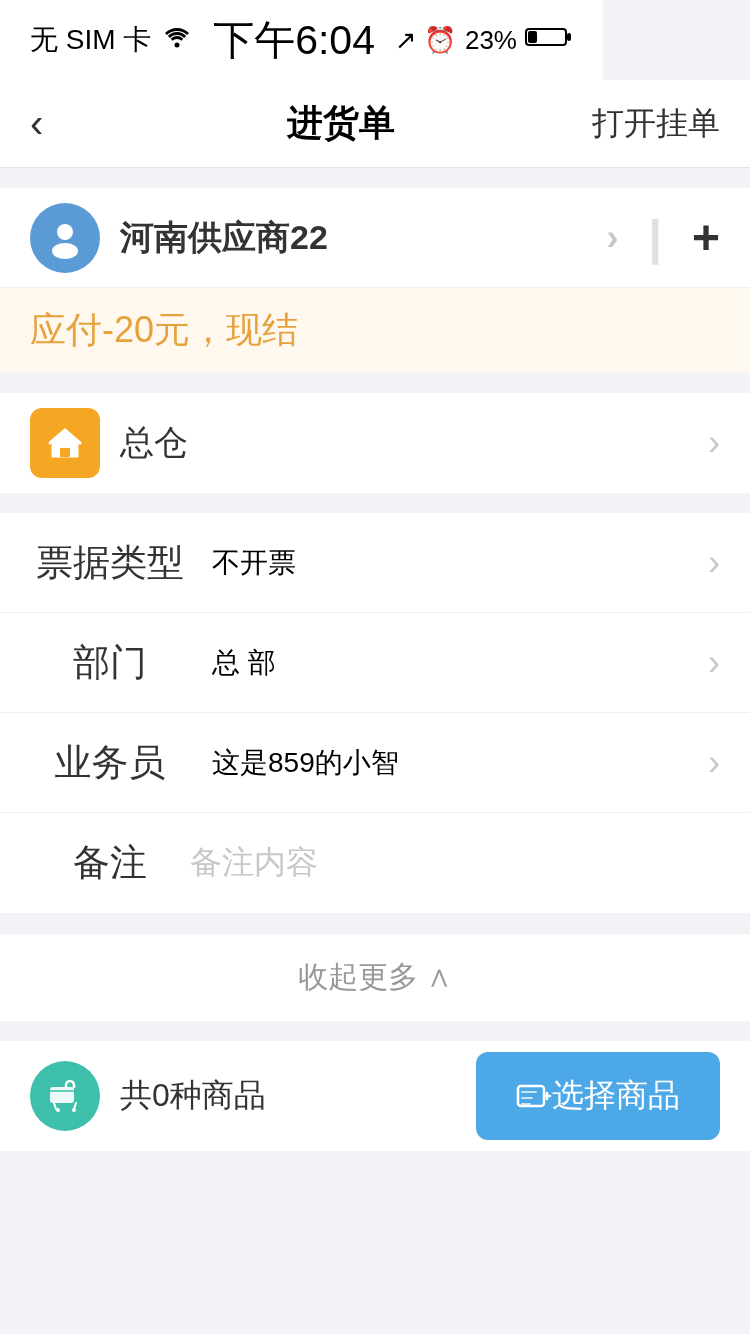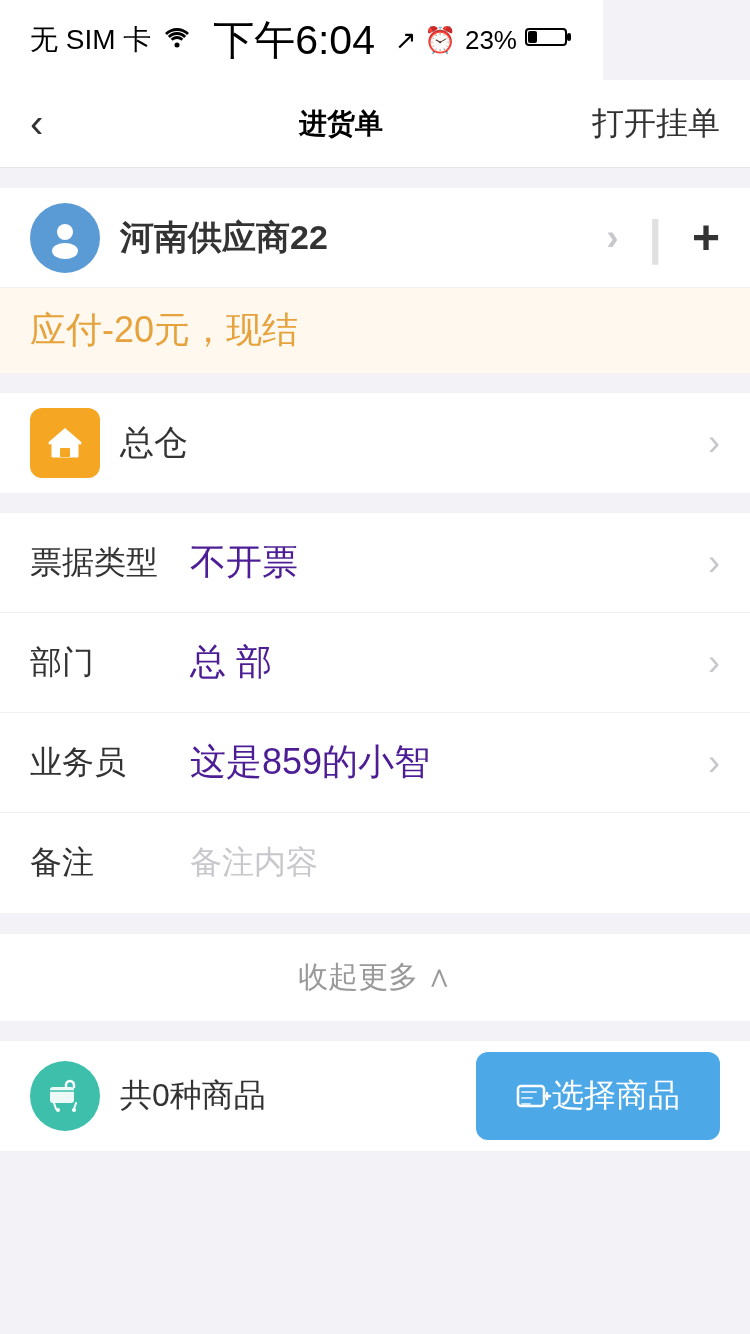--- a/index.html
+++ b/index.html
@@ -41,7 +41,7 @@
       border-bottom: 1px solid #e5e5e5;
     }
     .nav-back { font-size: 40px; color: #333; width: 60px; }
-    .nav-title { font-size: 28px; font-weight: 600; color: #000; }
+    .nav-title { font-size: 36px; font-weight: 600; color: #000; }
     .nav-right { font-size: 32px; color: #333; }
 
     

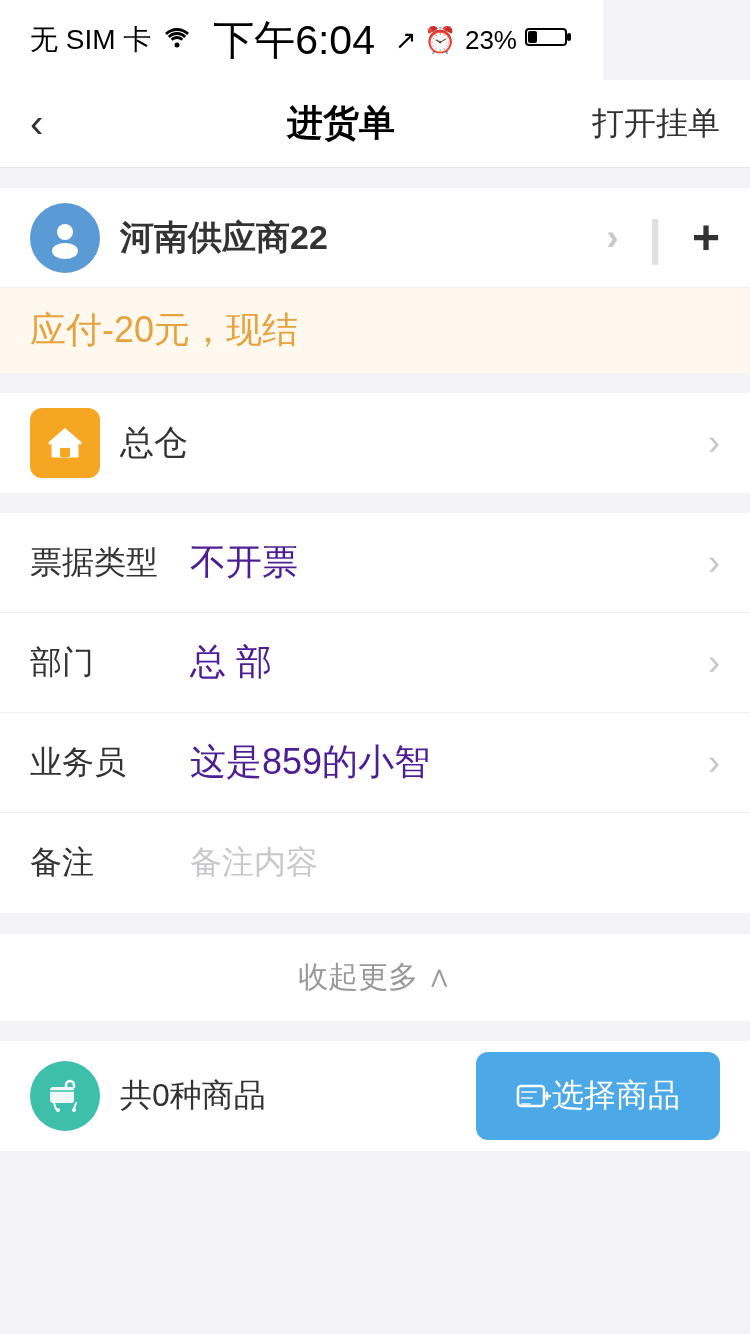--- a/index.html
+++ b/index.html
@@ -138,10 +138,11 @@
     }
     .form-row:last-child { border-bottom: none; }
     .form-label {
-      font-size: 32px;
+      font-size: 37px;
       color: #333;
       width: 160px;
       flex-shrink: 0;
+      text-align: center;
     }
     .form-value {
       flex: 1;

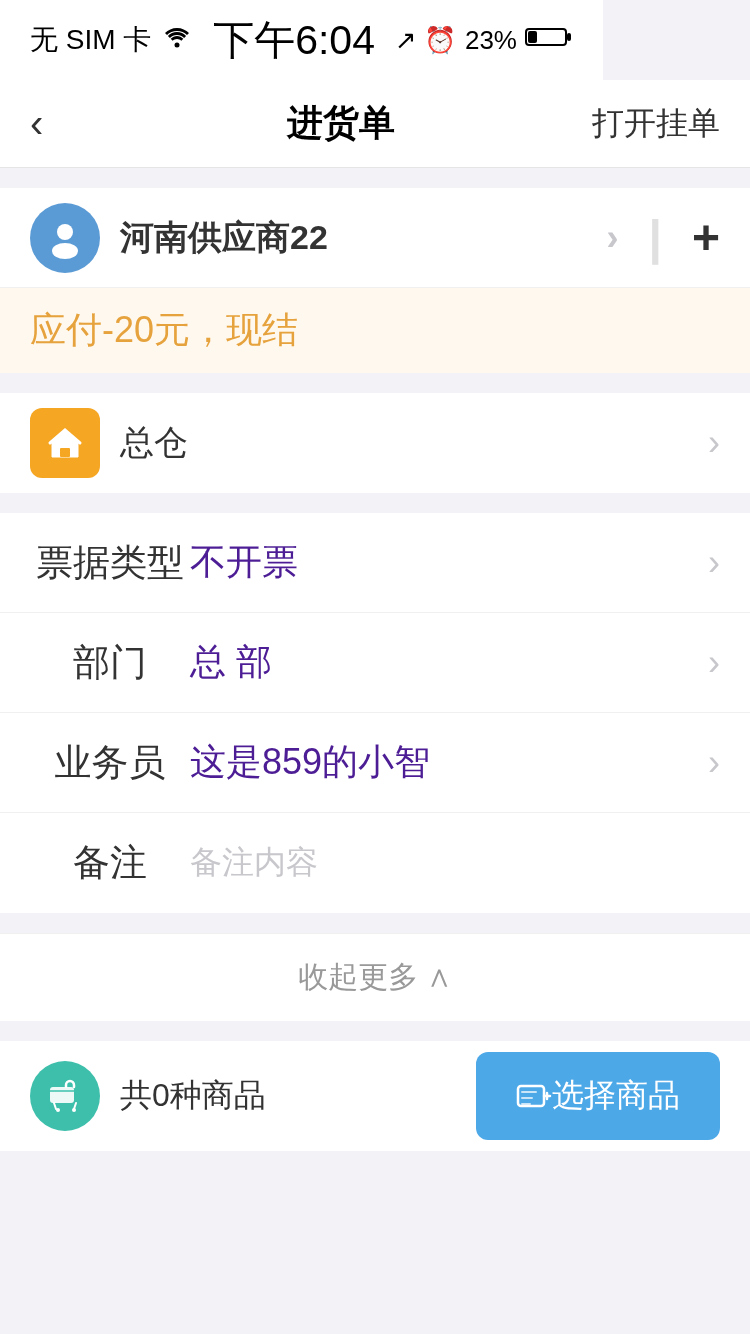--- a/index.html
+++ b/index.html
@@ -146,8 +146,9 @@
     }
     .form-value {
       flex: 1;
-      font-size: 36px;
-      color: #4c1d95;
+      font-size: 28px;
+      color: #000000;
+      margin-left: 22px;
     }
     .form-placeholder {
       flex: 1;

